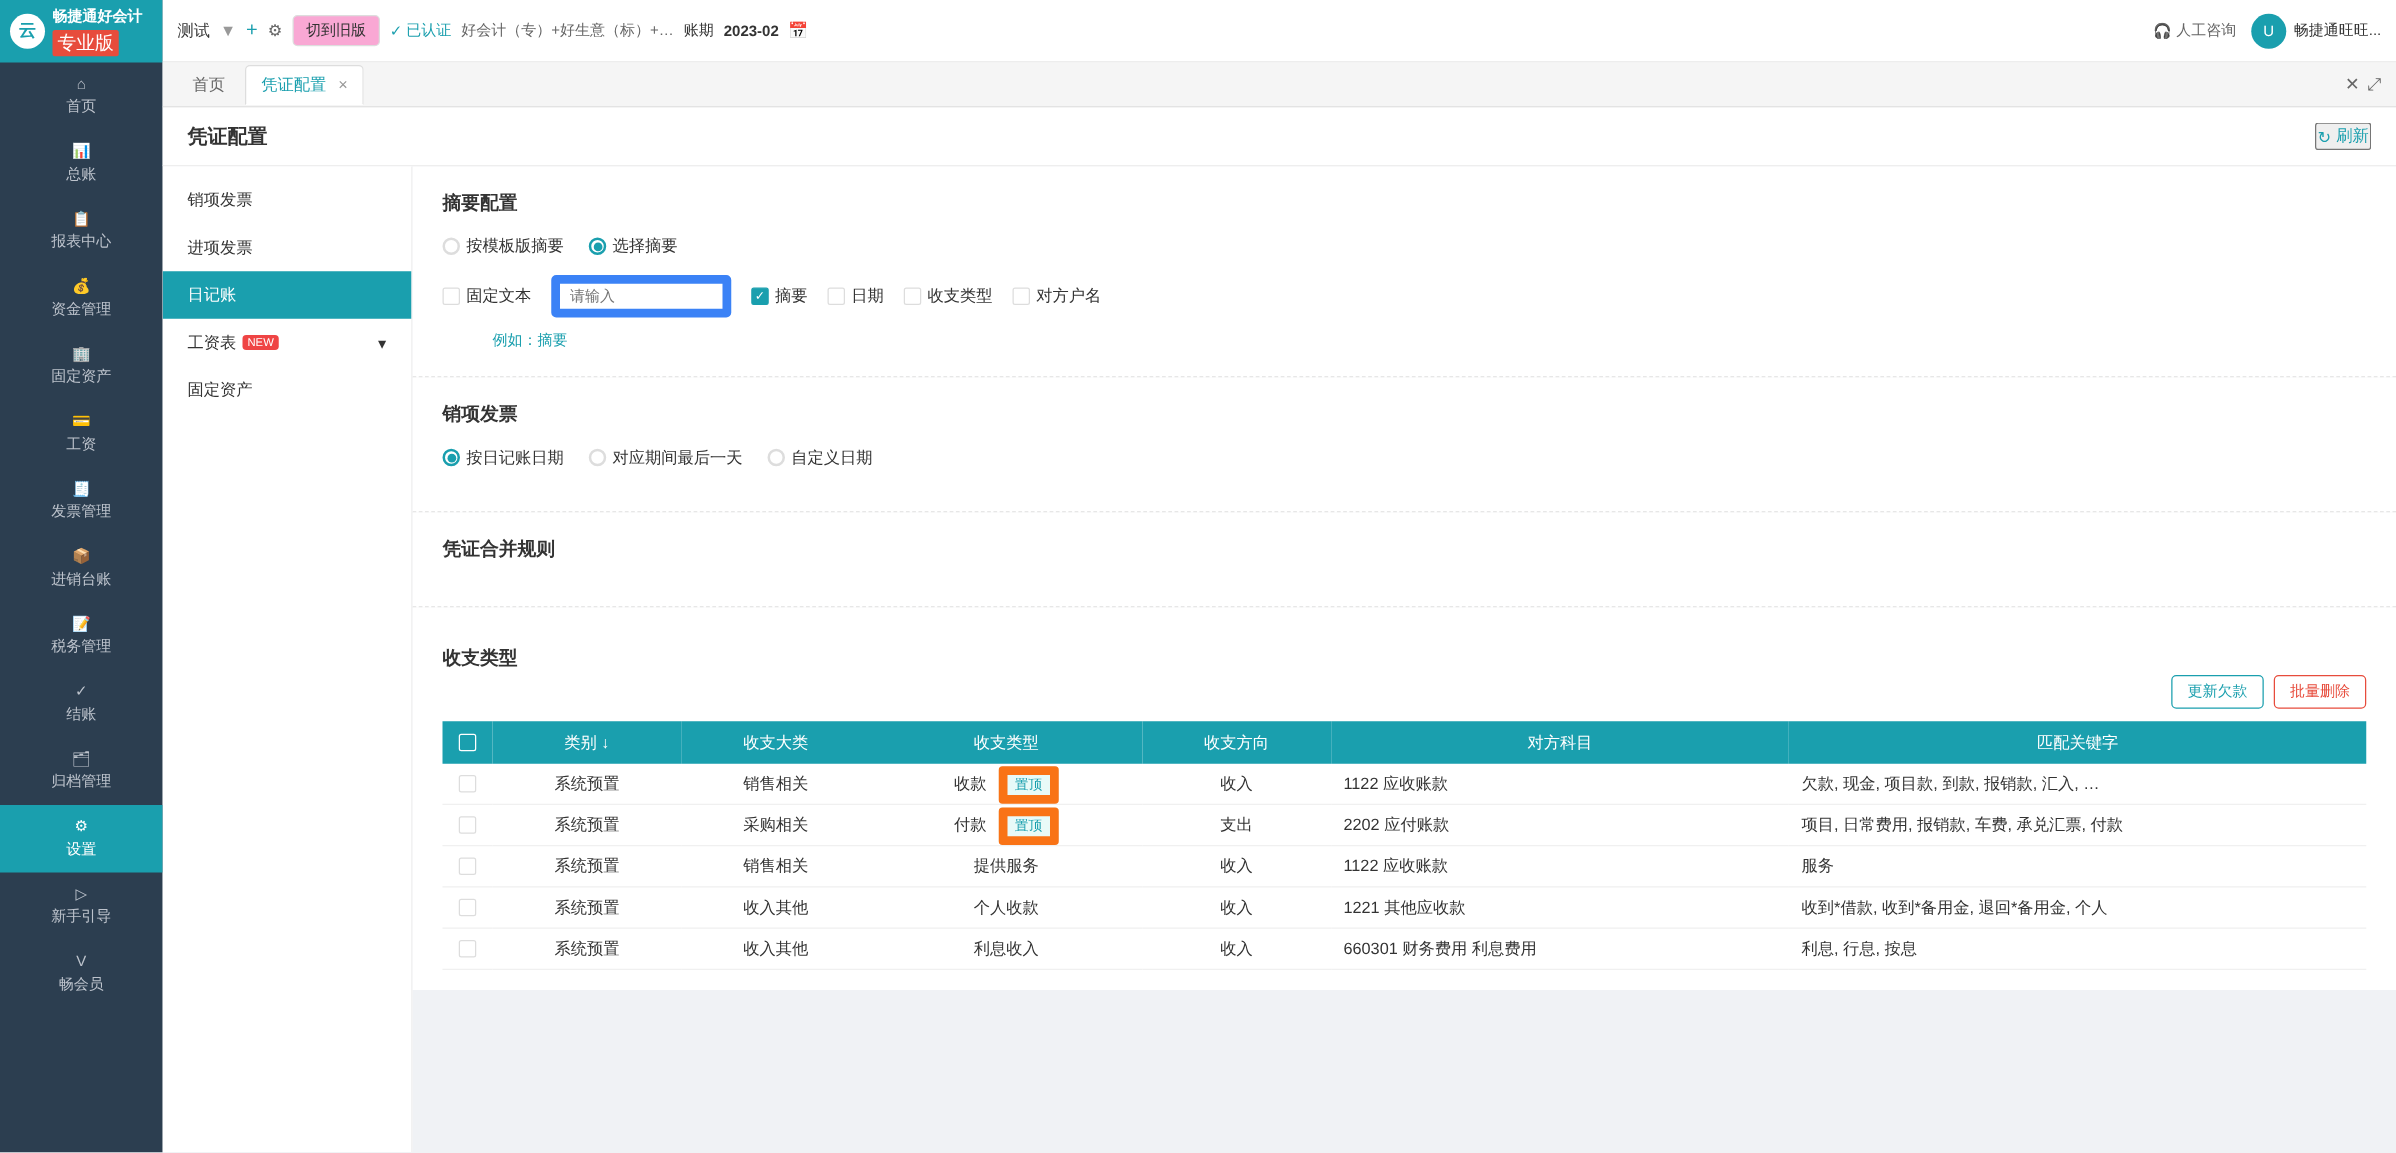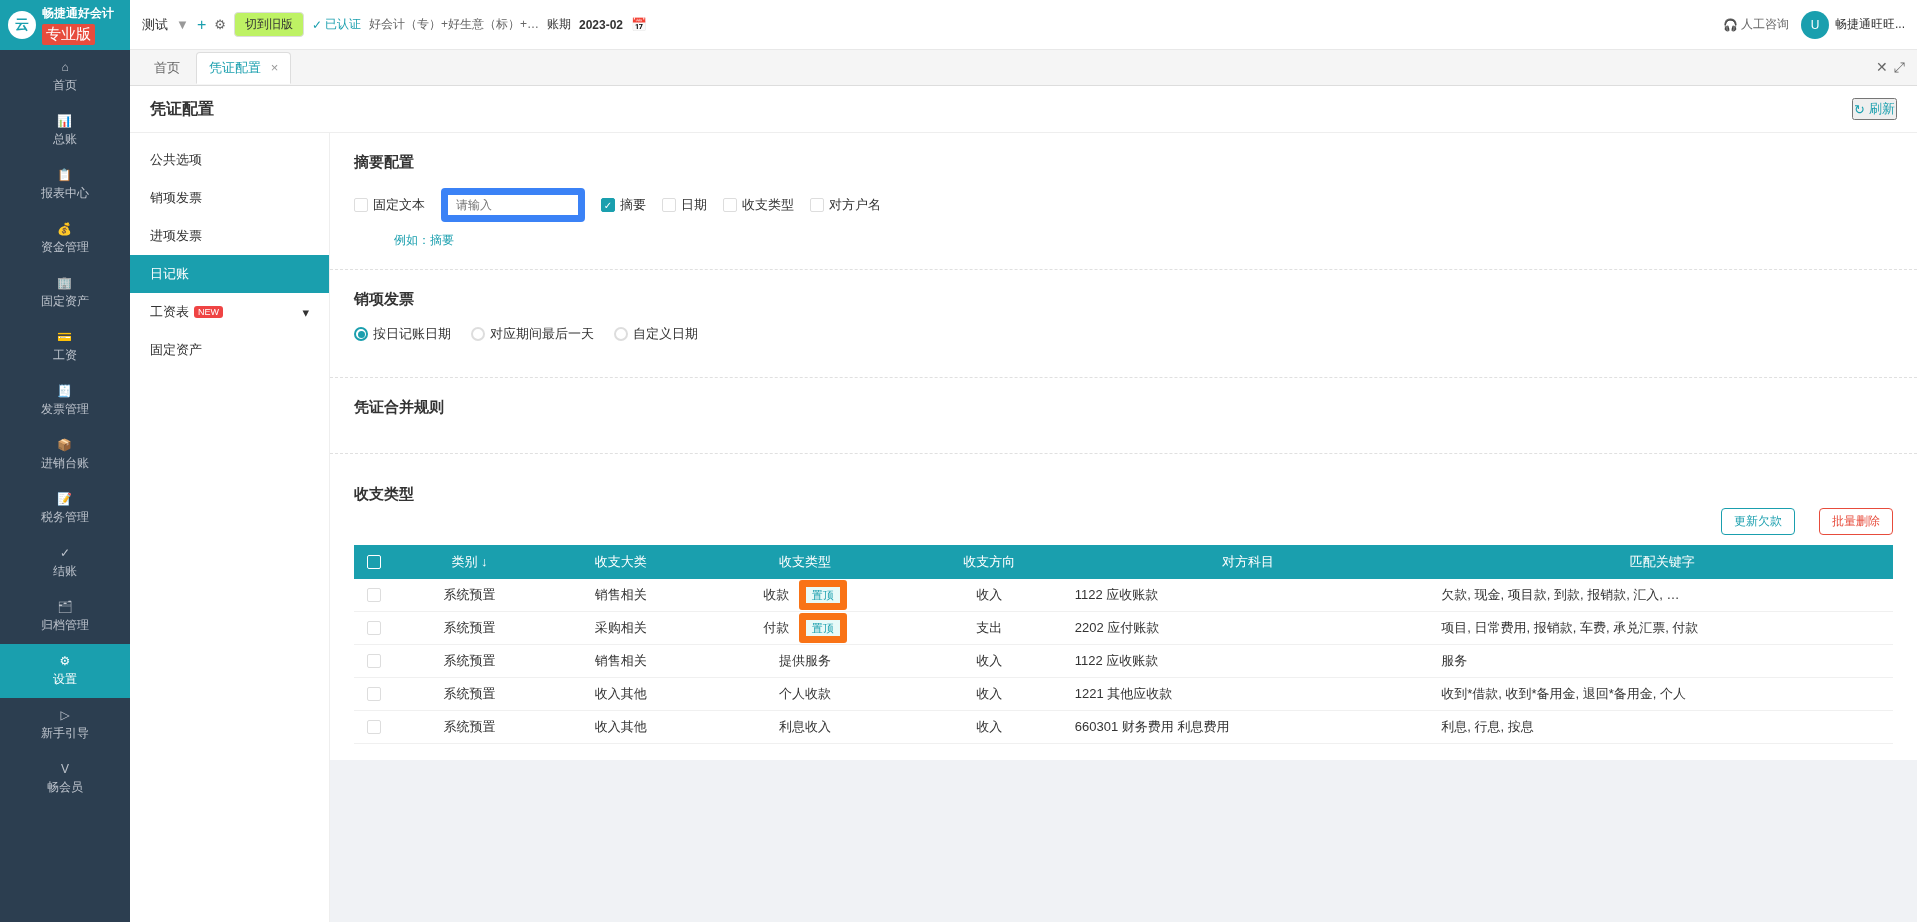--- a/index.html
+++ b/index.html
@@ -15,7 +15,7 @@
     
     .main-area { flex: 1; display: flex; flex-direction: column; overflow: hidden; }
     .topbar { background: #fff; height: 50px; display: flex; align-items: center; padding: 0 12px; gap: 8px; border-bottom: 1px solid #e8e8e8; }
-    .topbar-switch-btn { border: 1px solid #ddd; background: #bef264; padding: 3px 10px; border-radius: 4px; cursor: pointer; font-size: 12px; color: #333; }
+    .topbar-switch-btn { border: 1px solid #ddd; background: #f9a8d4; padding: 3px 10px; border-radius: 4px; cursor: pointer; font-size: 12px; color: #333; }
     .topbar-status { color: #1a9fae; font-size: 12px; display: flex; align-items: center; gap: 3px; }
     .topbar-right { margin-left: auto; display: flex; align-items: center; gap: 12px; }
     .topbar-help { color: #666; font-size: 12px; cursor: pointer; display: flex; align-items: center; gap: 3px; }

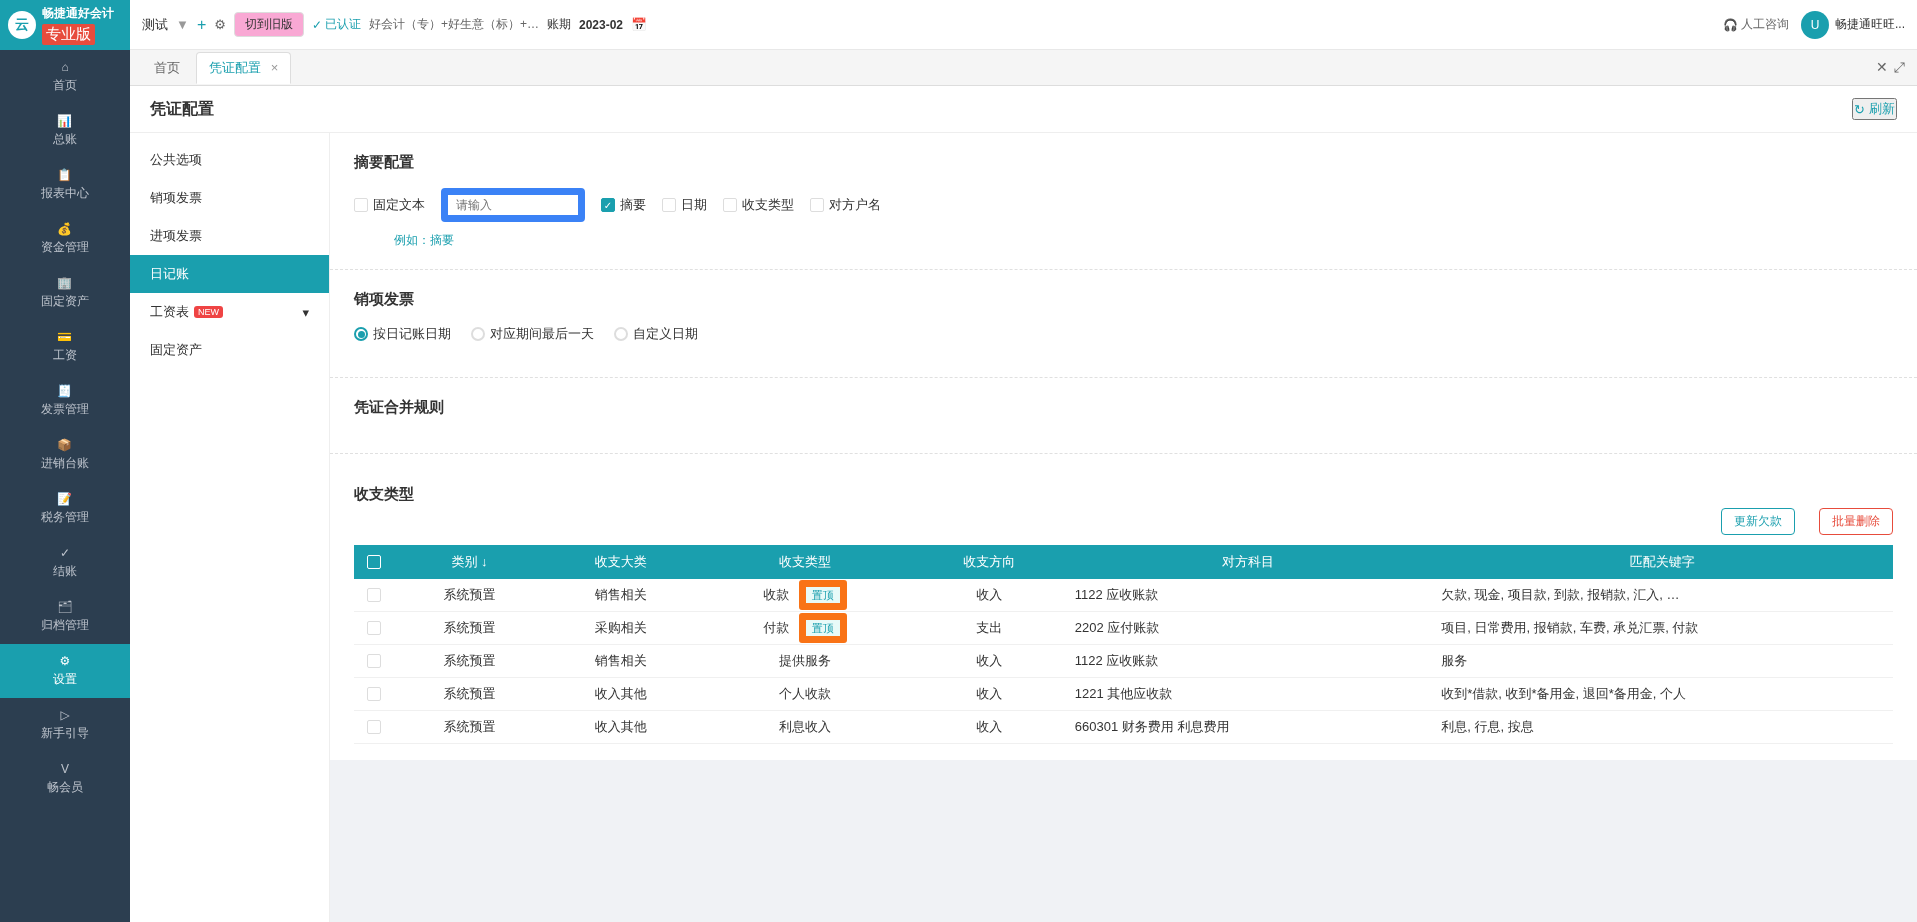--- a/index.html
+++ b/index.html
@@ -204,9 +204,6 @@
 
     <div class="left-panel">
       <div class="left-menu-item">
-        <span>公共选项</span>
-      </div>
-      <div class="left-menu-item">
         <span>销项发票</span>
       </div>
       <div class="left-menu-item">

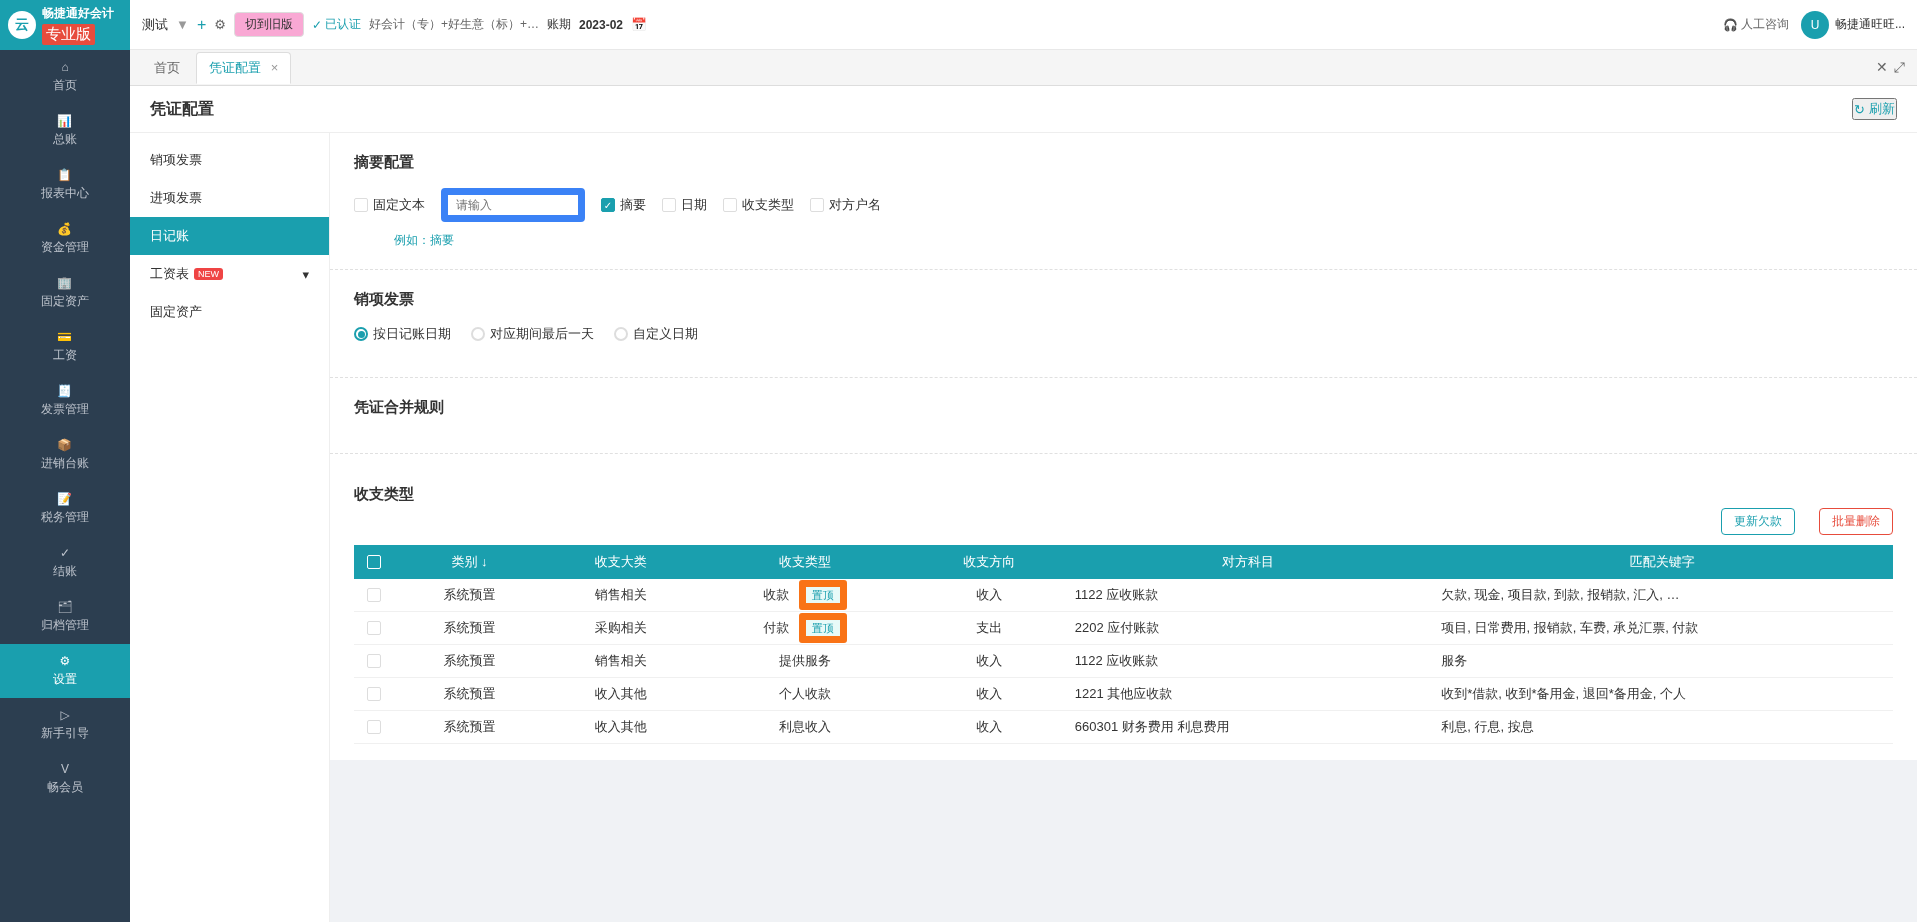--- a/index.html
+++ b/index.html
@@ -228,6 +228,16 @@
 
       <div class="section">
         <div class="section-title">摘要配置</div>
+        <div class="radio-group">
+          <label class="radio-item">
+            <div class="radio-circle"></div>
+            <span>按模板版摘要</span>
+          </label>
+          <label class="radio-item">
+            <div class="radio-circle selected"></div>
+            <span>选择摘要</span>
+          </label>
+        </div>
         <div class="checkbox-row" style="margin-bottom:10px;">
           <label class="checkbox-item">
             <div class="checkbox-box"></div>

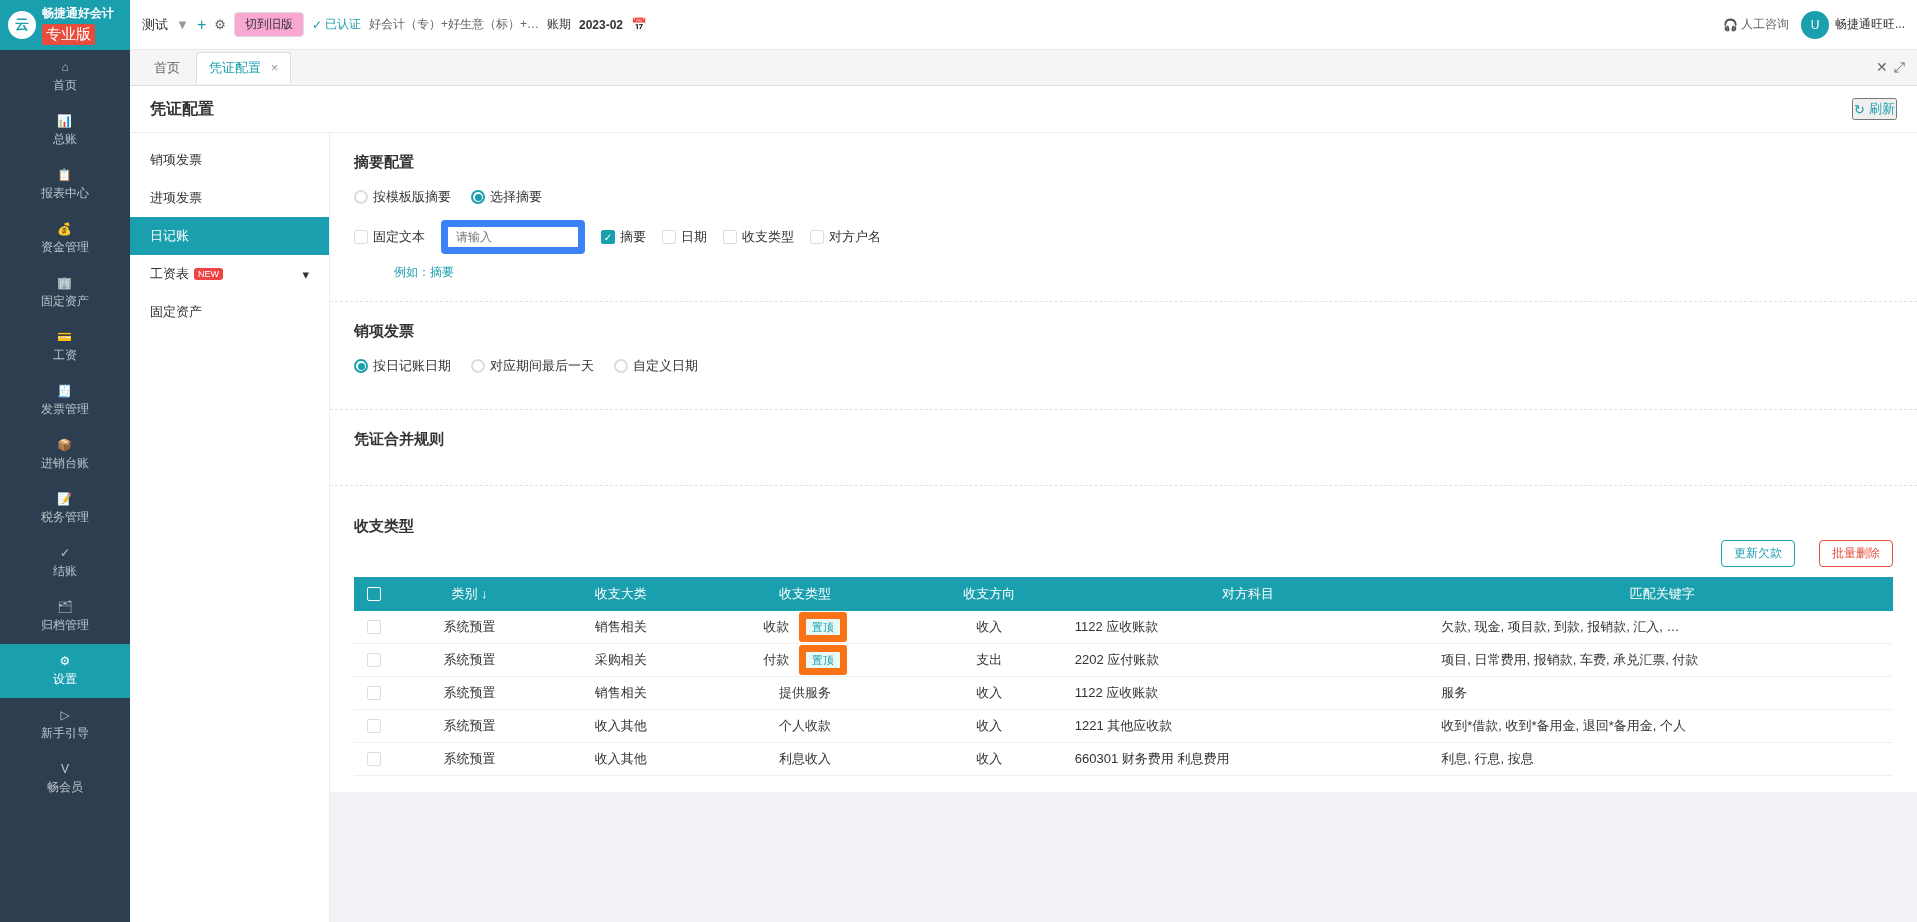--- a/index.html
+++ b/index.html
@@ -67,7 +67,7 @@
     
     .table-section { background: #fff; padding: 16px 24px; }
     .table-header-row { display: flex; justify-content: space-between; align-items: center; margin-bottom: 10px; }
-    .table-action-btns { display: flex; gap: 24px; margin-top: 38px; }
+    .table-action-btns { display: flex; gap: 8px; margin-top: 38px; }
     .action-btn { padding: 4px 12px; border-radius: 4px; font-size: 12px; cursor: pointer; border: 1px solid #1a9fae; color: #1a9fae; background: #fff; }
     .action-btn.danger { border-color: #e74c3c; color: #e74c3c; }
 

